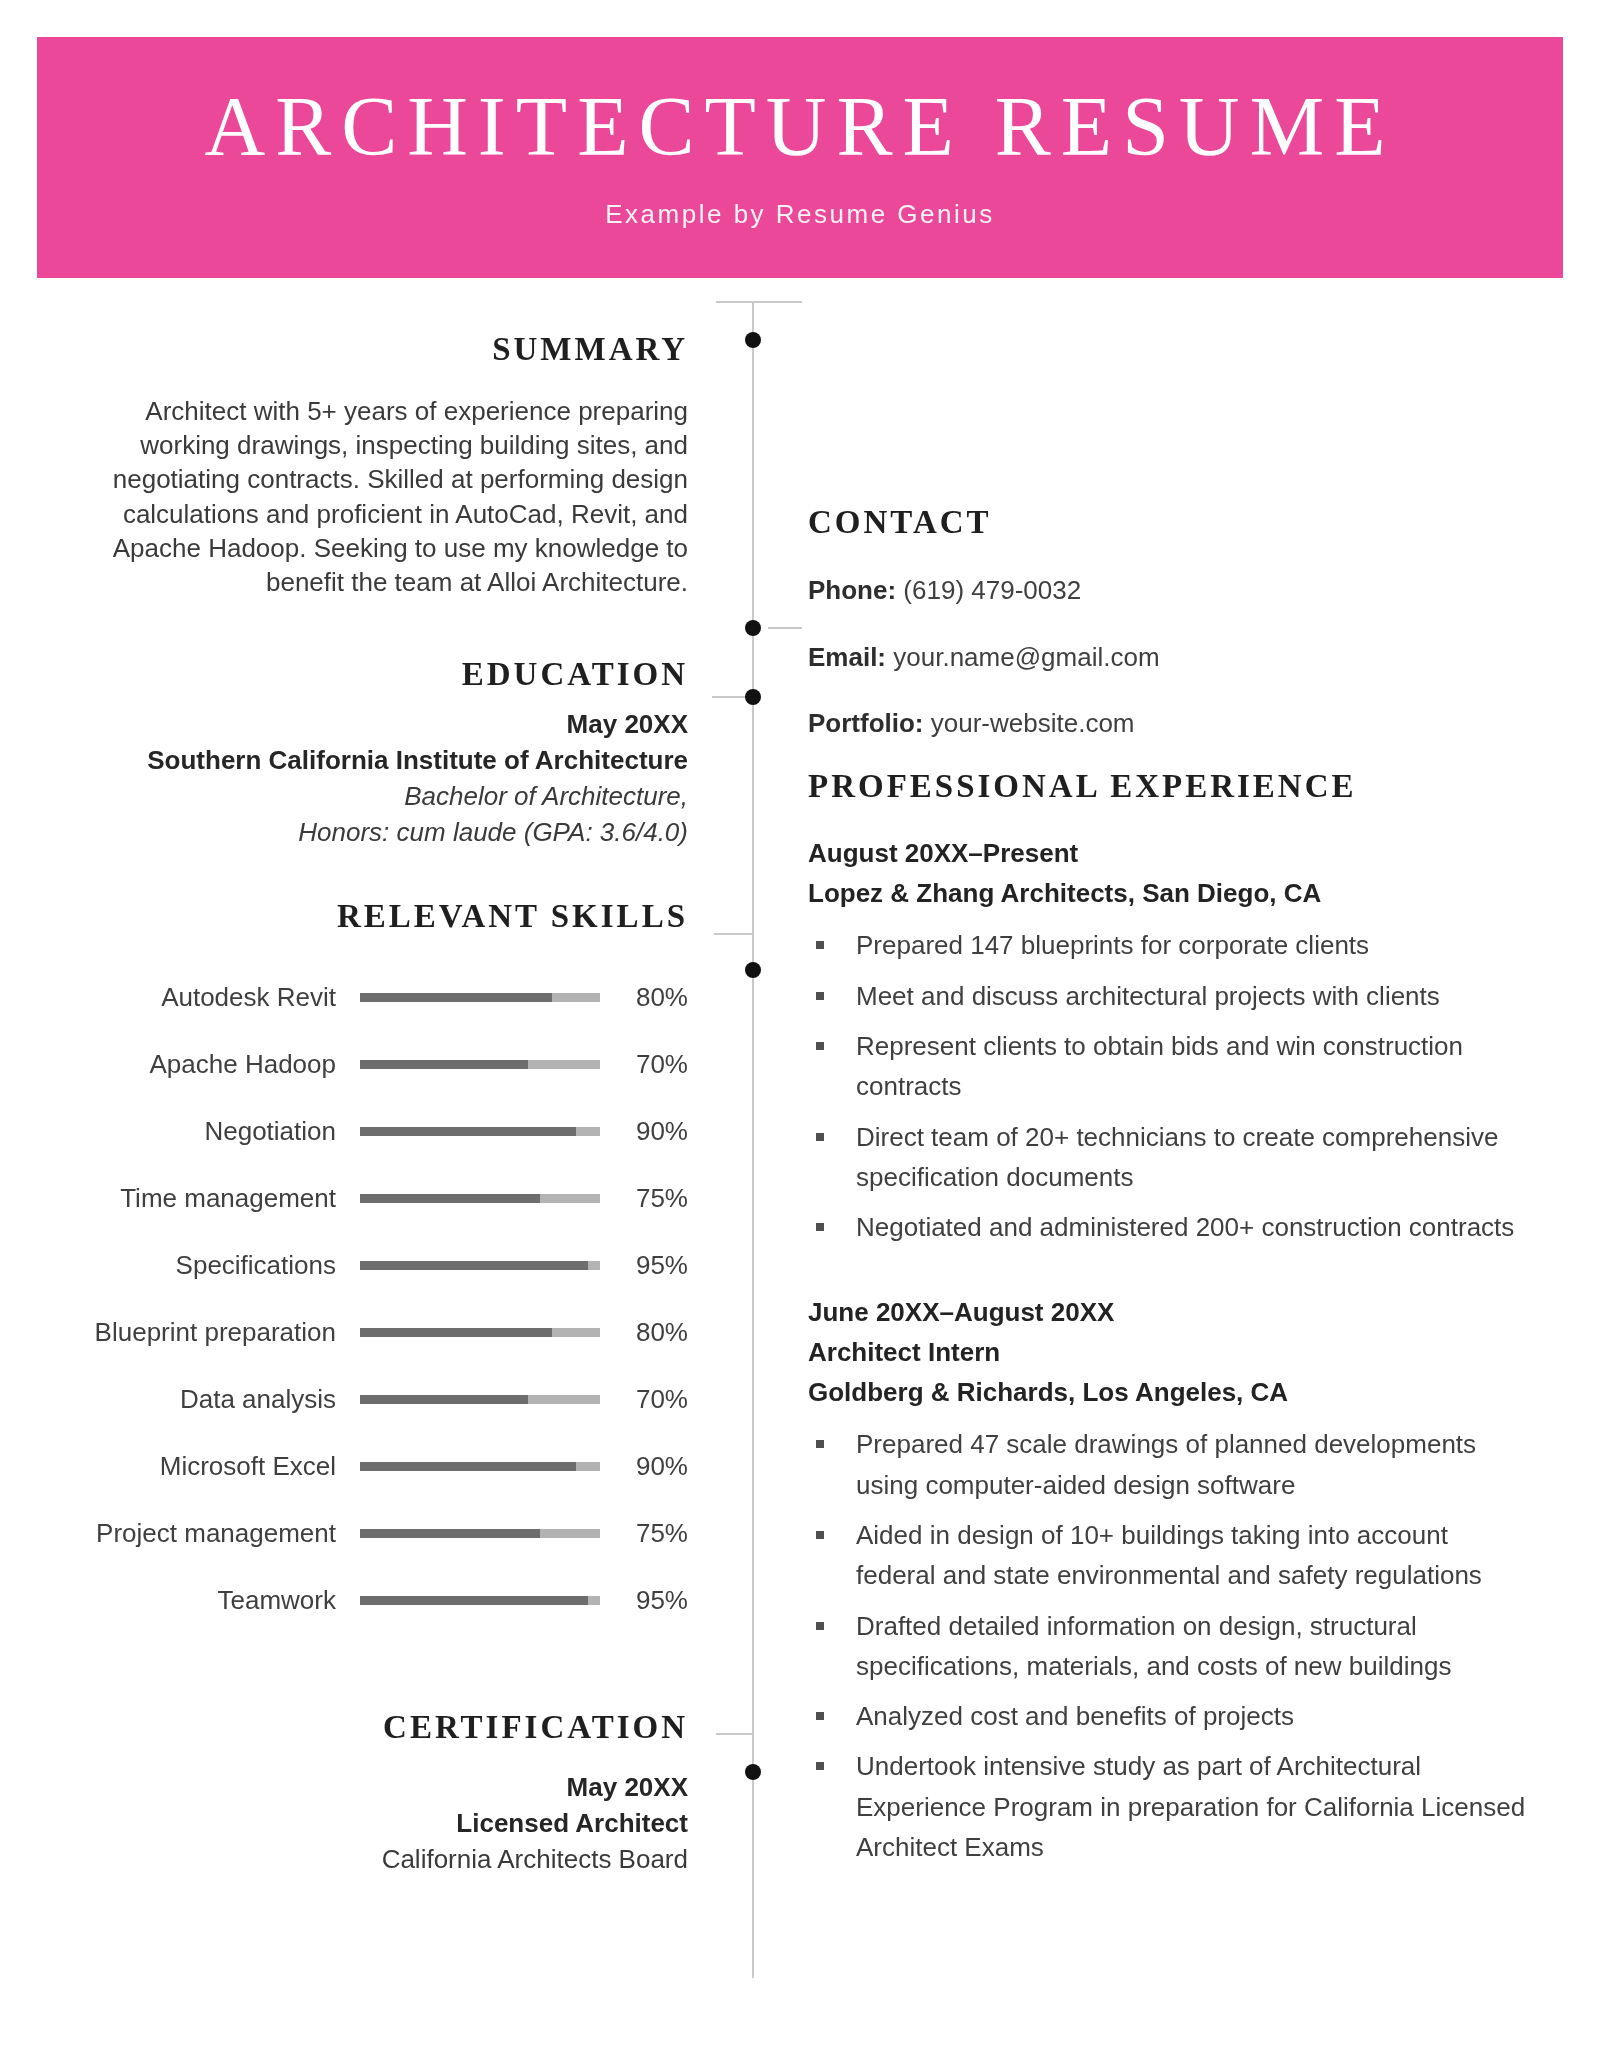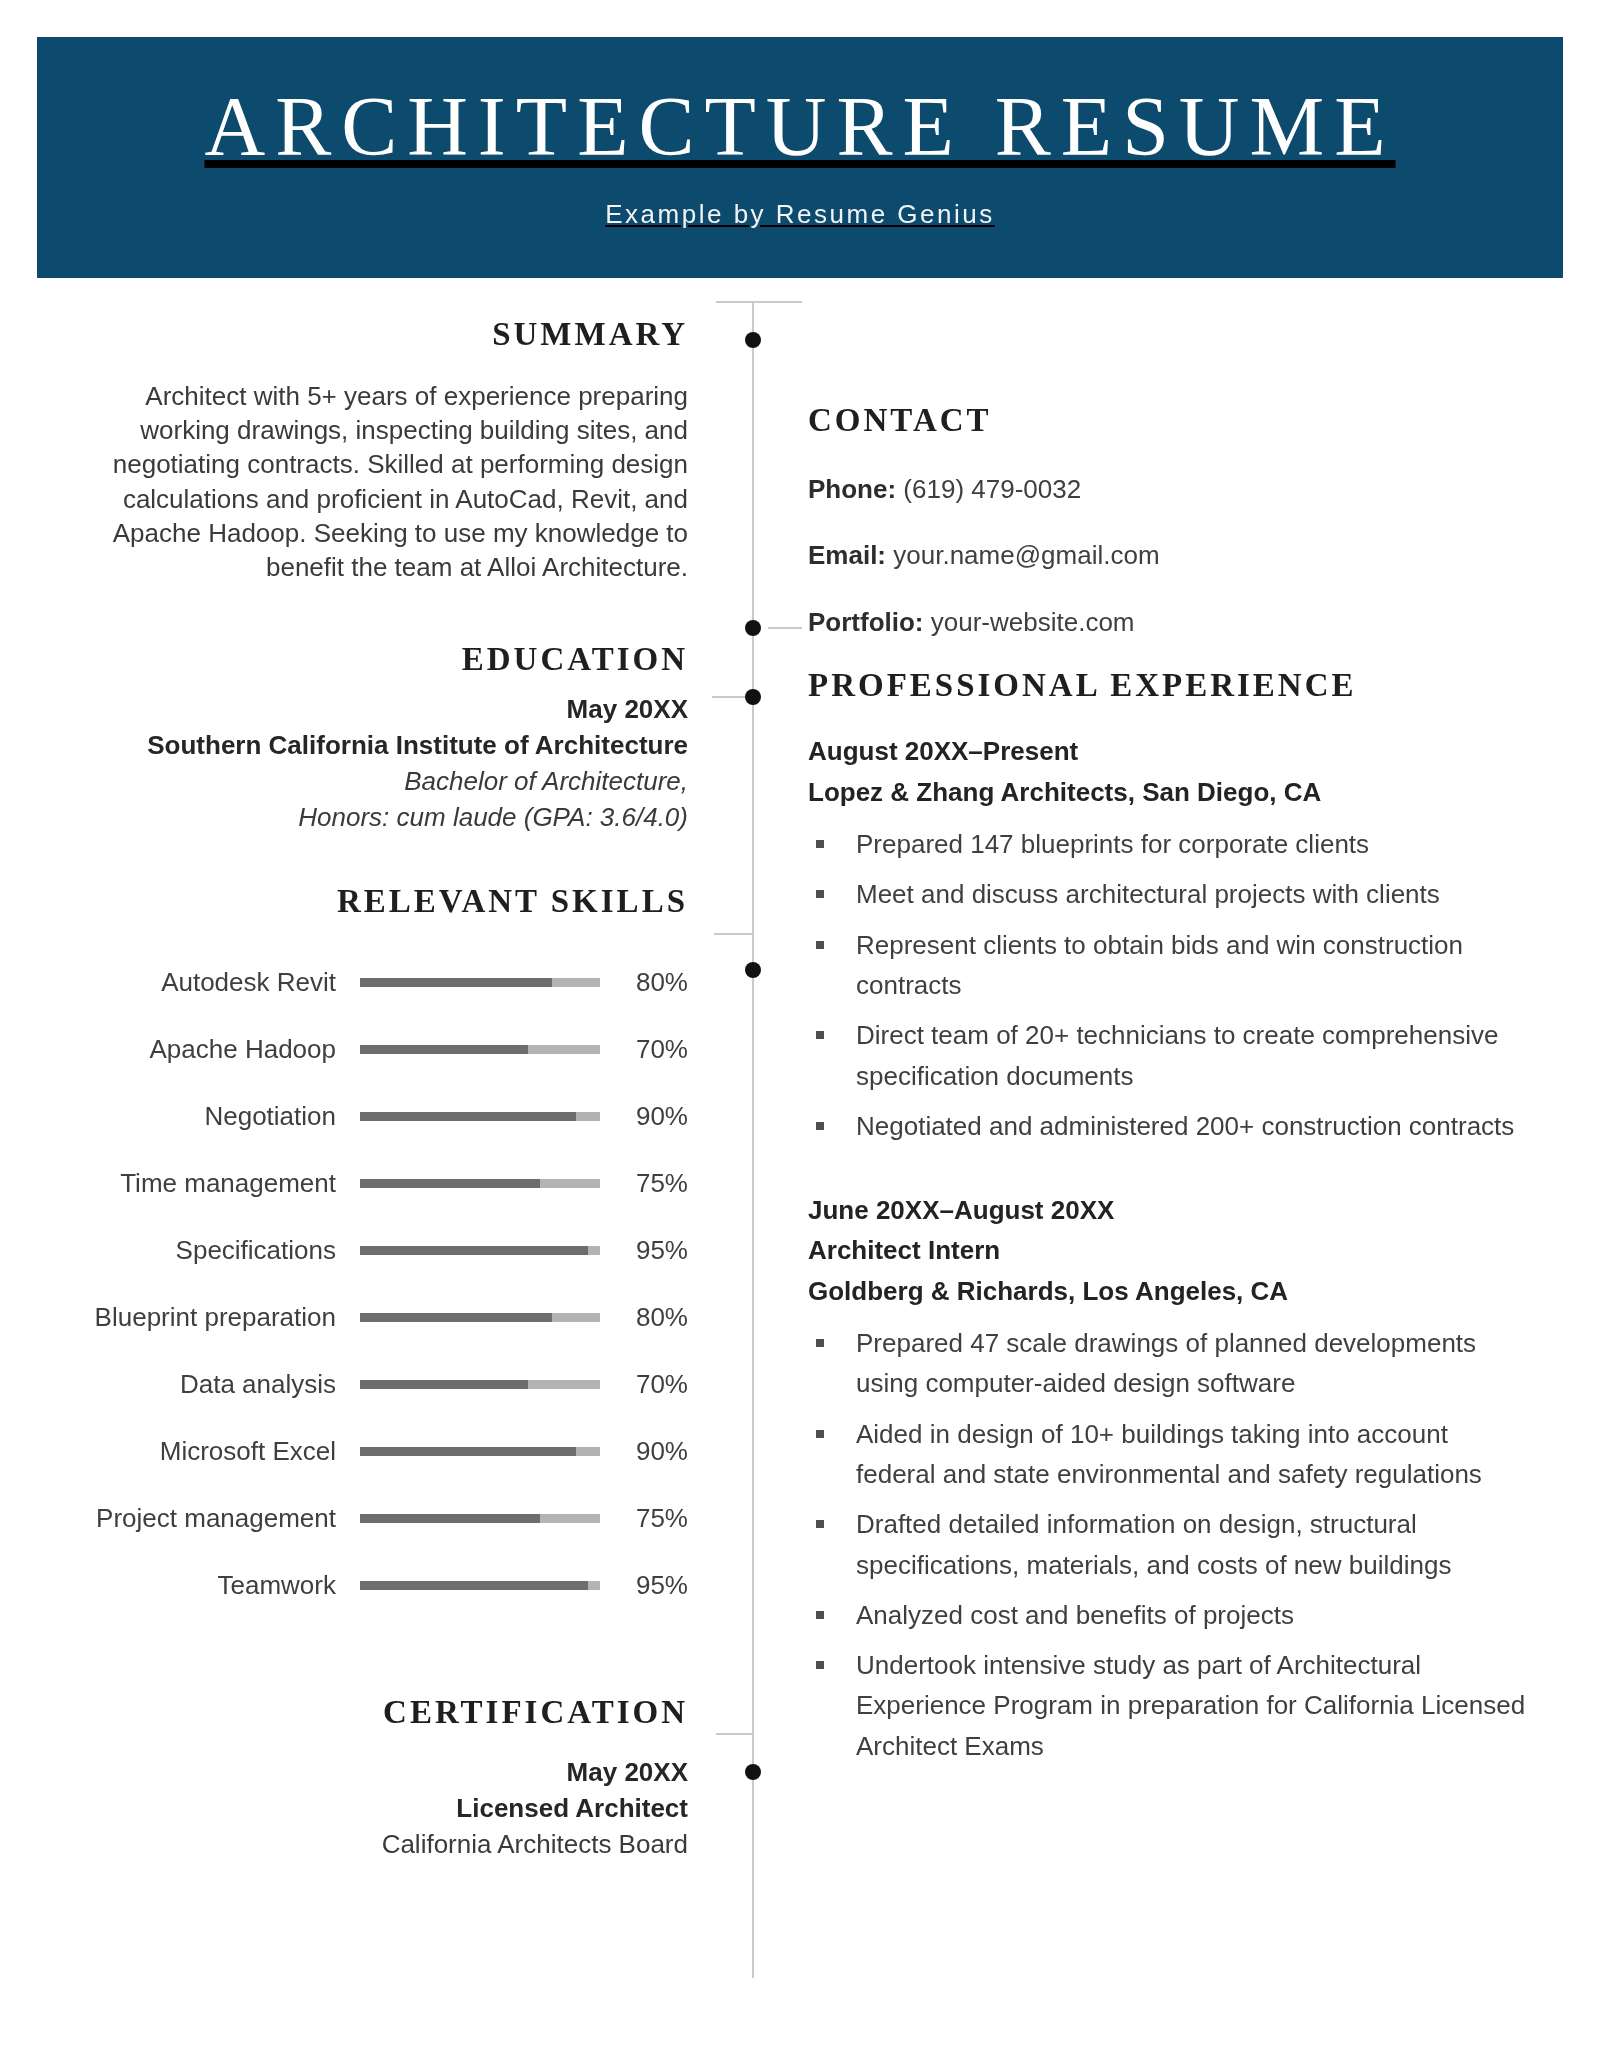--- a/index.html
+++ b/index.html
@@ -7,7 +7,7 @@
   .page{position:relative;width:1600px;height:2071px;background:#ffffff;overflow:hidden;}
 
   
-  .banner{position:absolute;left:37px;top:37px;right:37px;height:241px;background:#0c4a6e;text-align:center;text-decoration:underline;}
+  .banner{position:absolute;left:37px;top:37px;right:37px;height:241px;background:#ec4899;text-align:center;}
   .banner-title{font-family:"Liberation Serif","DejaVu Serif",serif;font-weight:400;font-size:84px;line-height:1;
     color:#ffffff;letter-spacing:10px;padding-top:48px;white-space:nowrap;}
   .banner-subtitle{font-size:26px;color:#f3f3f3;letter-spacing:2.5px;margin-top:30px;}

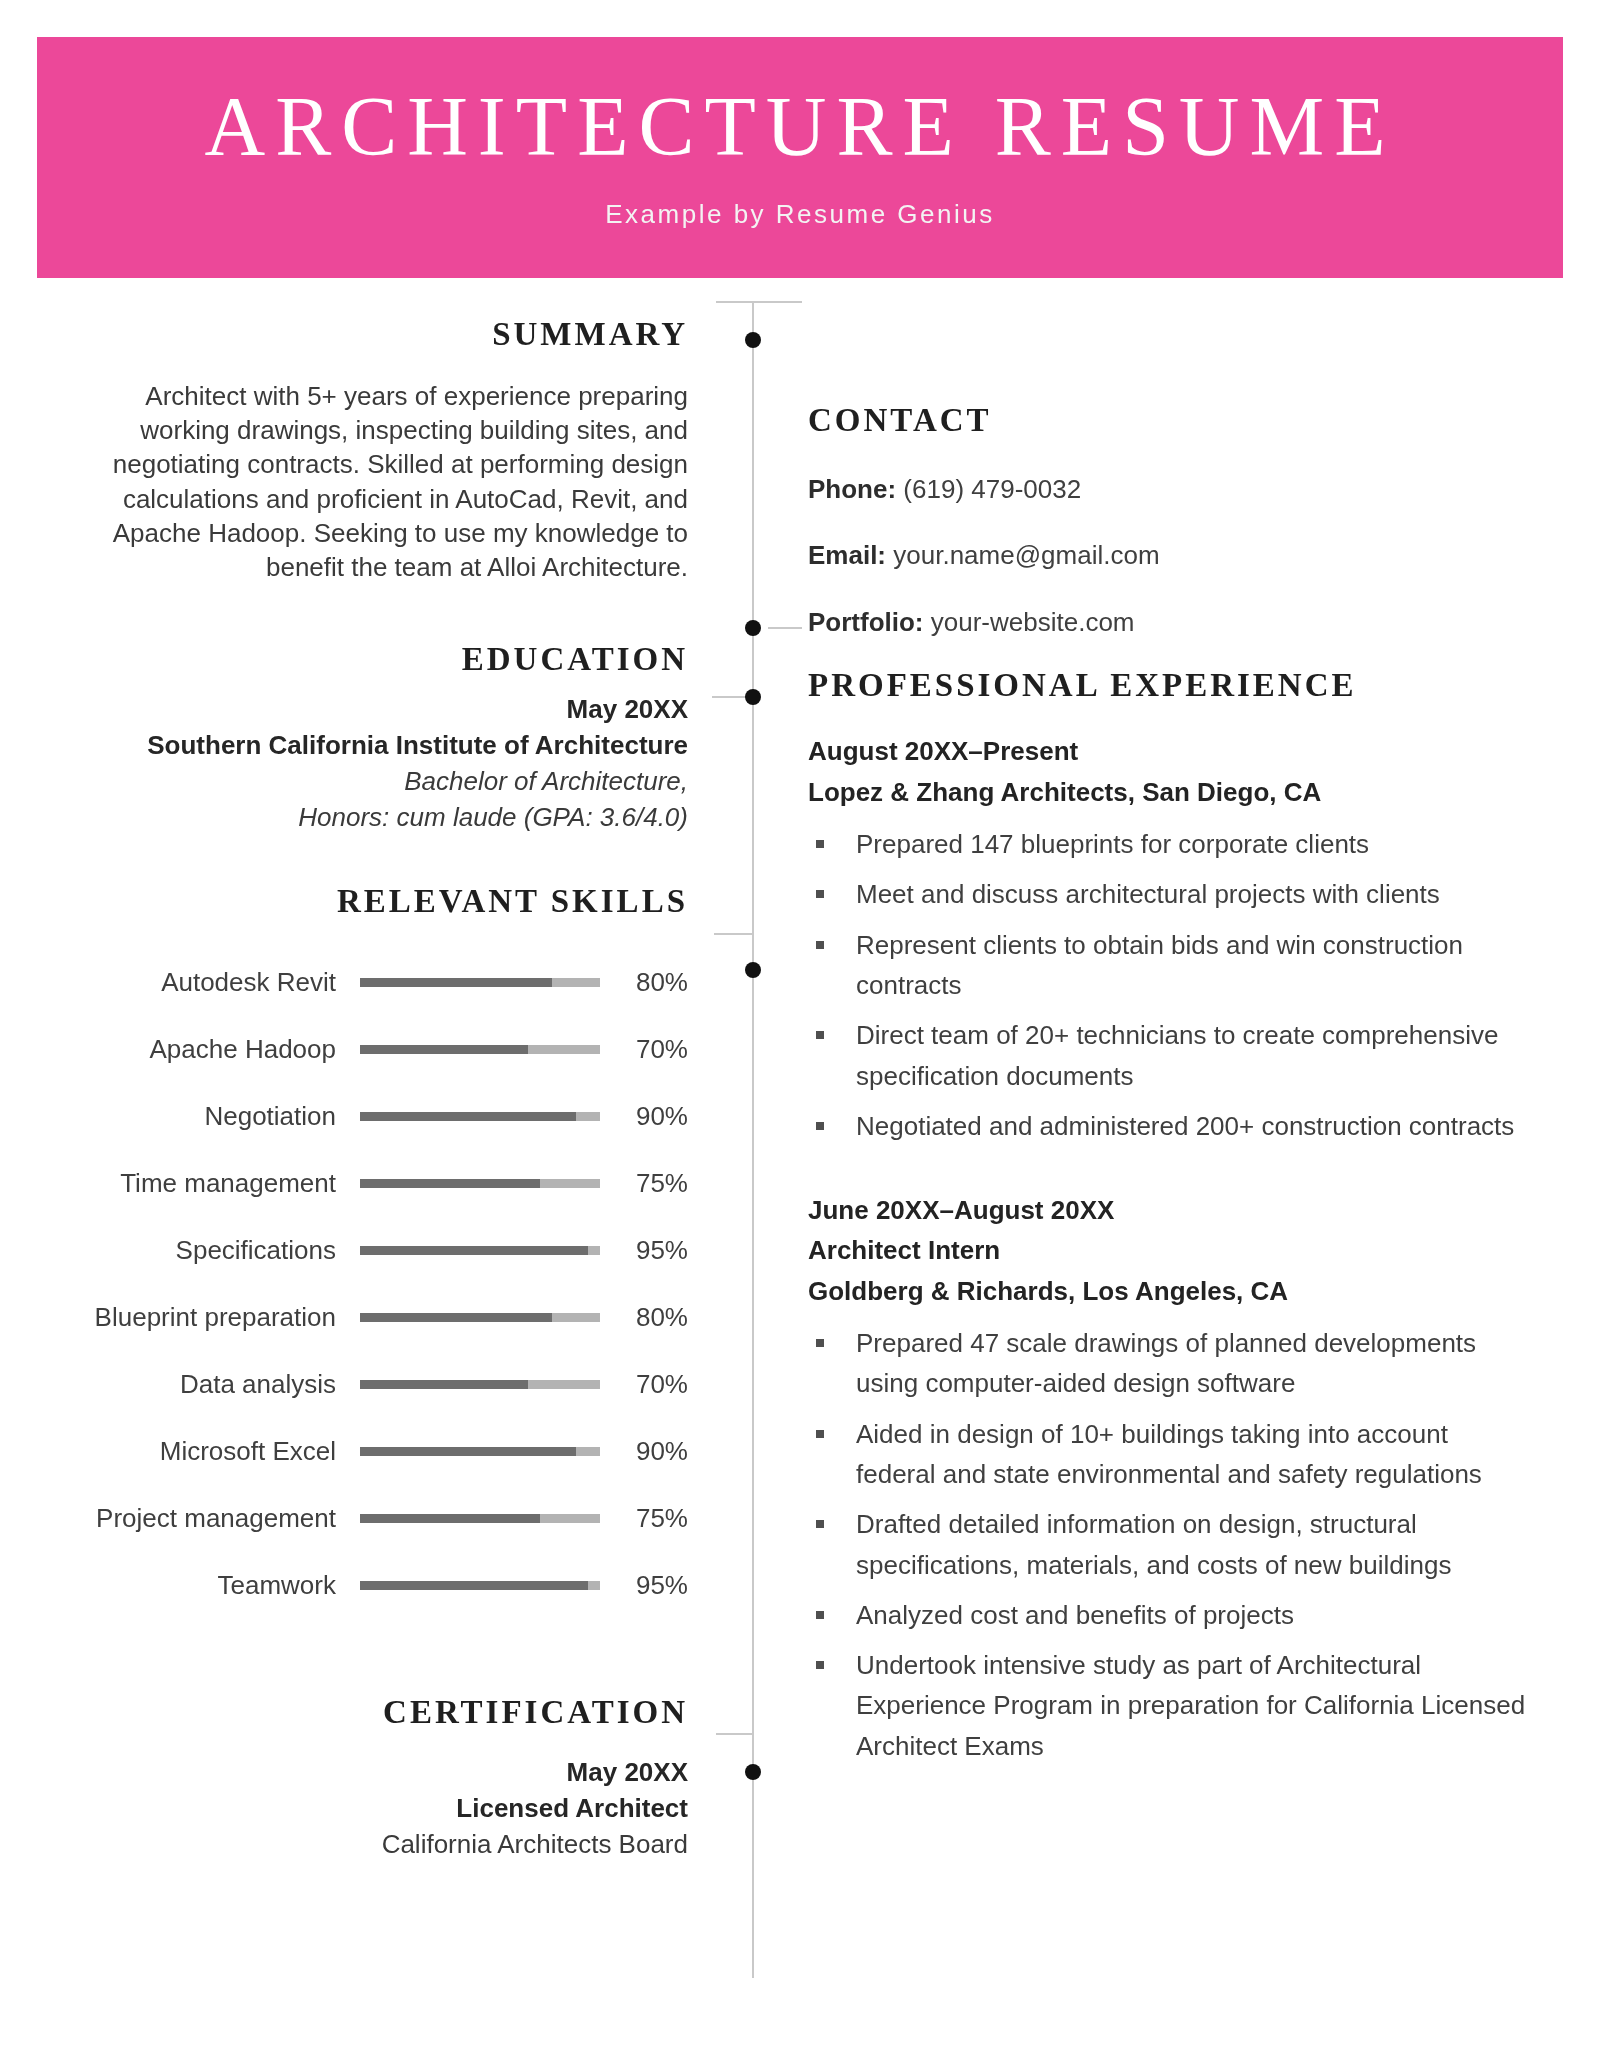--- a/index.html
+++ b/index.html
@@ -13,7 +13,7 @@
   .banner-subtitle{font-size:26px;color:#f3f3f3;letter-spacing:2.5px;margin-top:30px;}
 
   
-  .content{position:absolute;left:0;top:279px;width:1600px;display:flex;align-items:center;padding:36px 0 0 60px;box-sizing:border-box;}
+  .content{position:absolute;left:0;top:294px;width:1600px;display:flex;align-items:flex-end;padding:36px 0 0 60px;box-sizing:border-box;}
   .col-left{width:628px;flex:none;text-align:right;}
   .col-right{margin-left:120px;width:720px;flex:none;text-align:left;}
 

